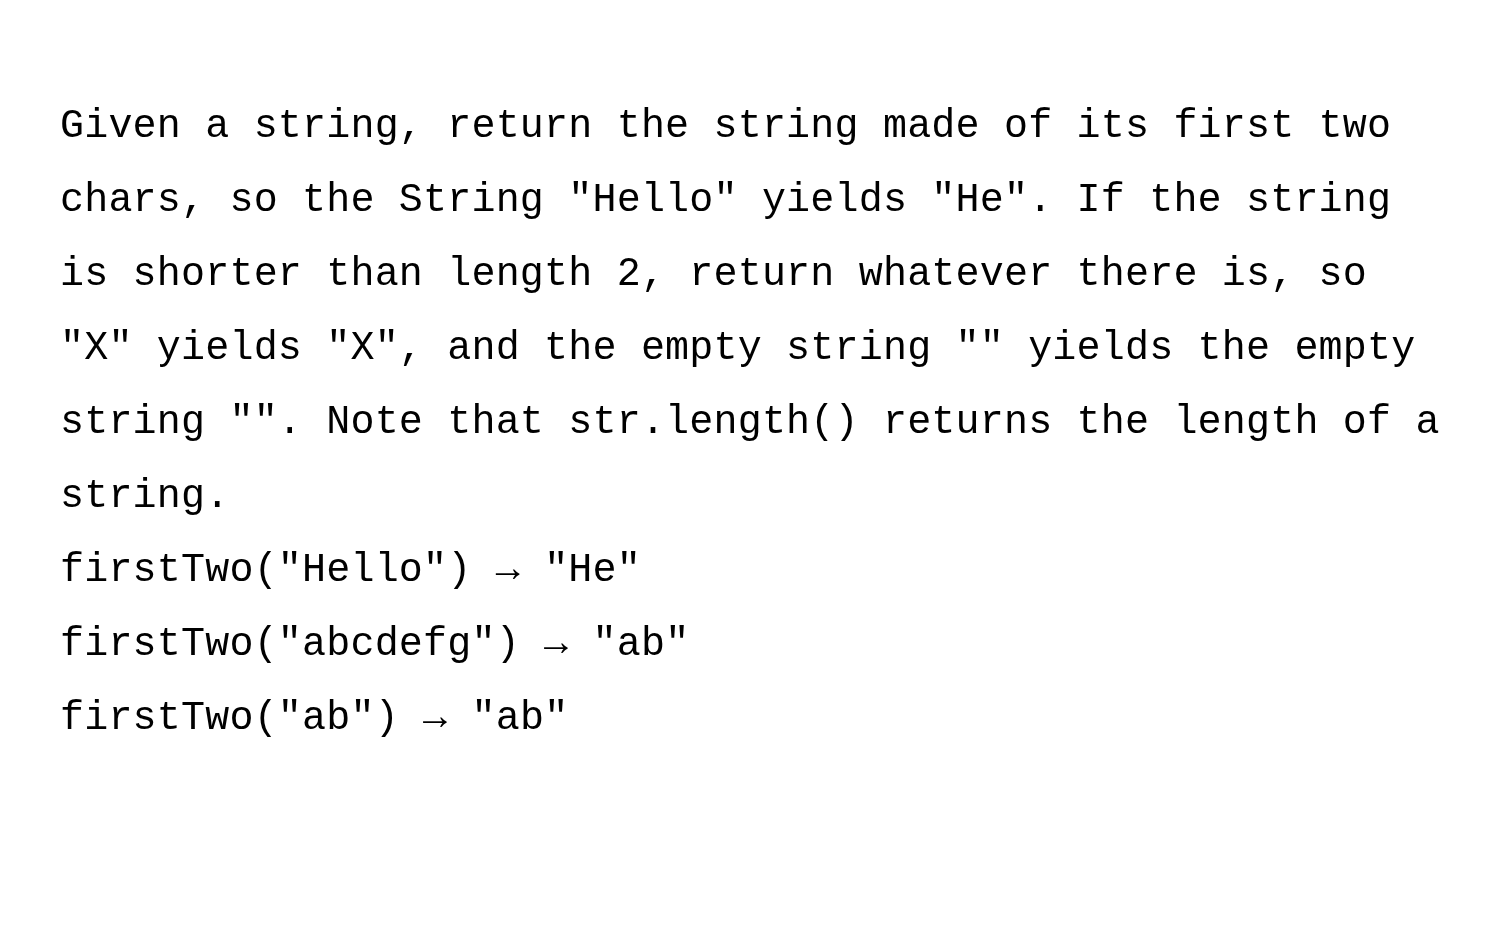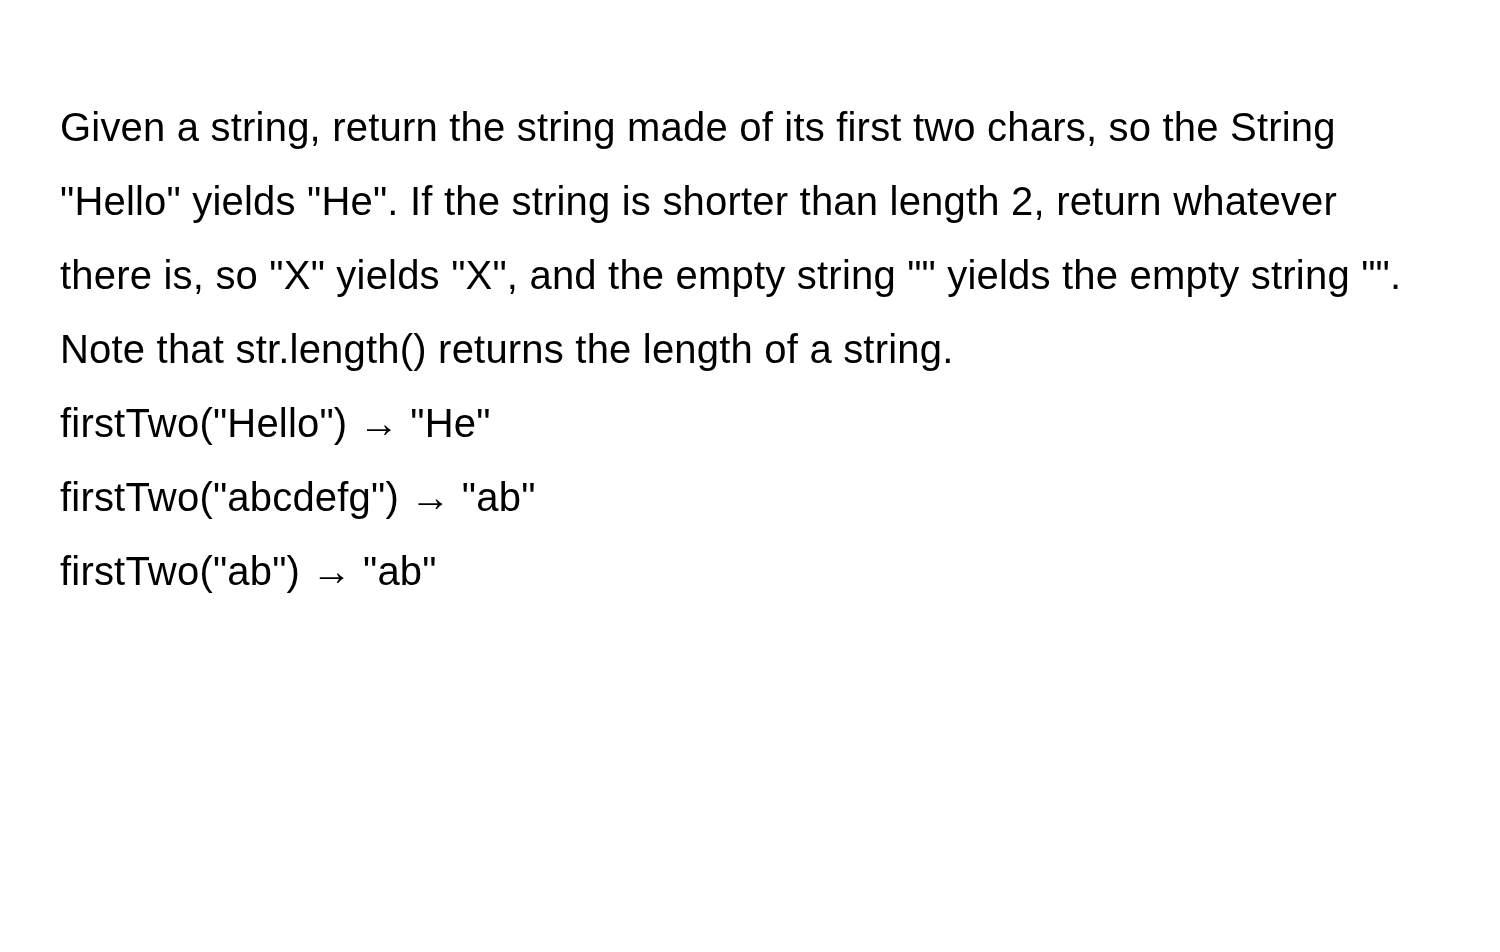--- a/index.html
+++ b/index.html
@@ -20,6 +20,7 @@
       line-height: 1.85;
       letter-spacing: 0.2px;
       font-weight: 400;
+      font-family: Liberation Mono, monospace;
     }
     .description {
       margin-bottom: 0;

